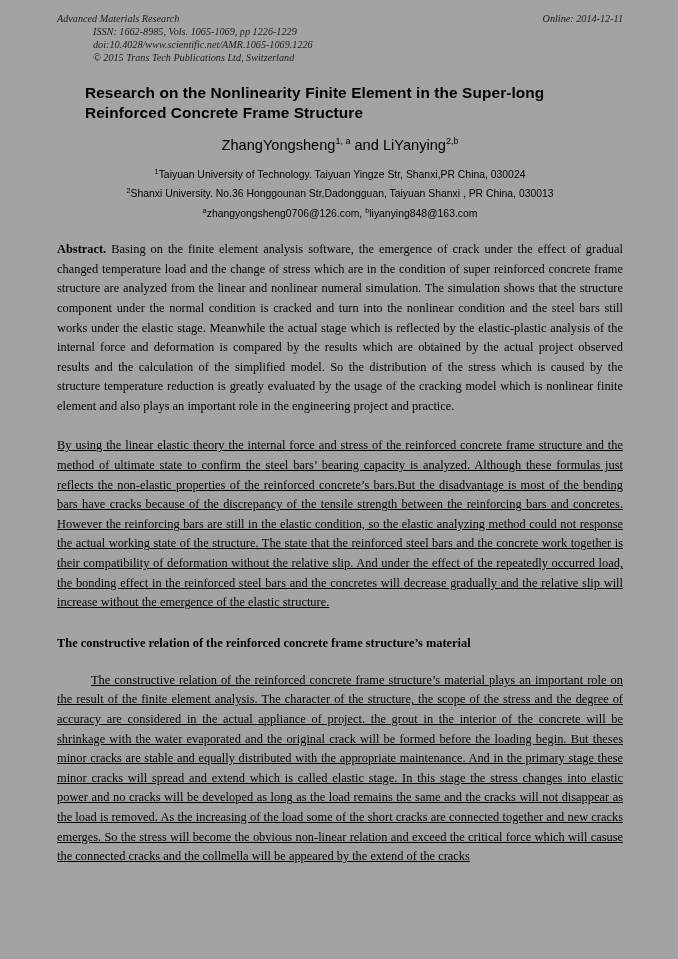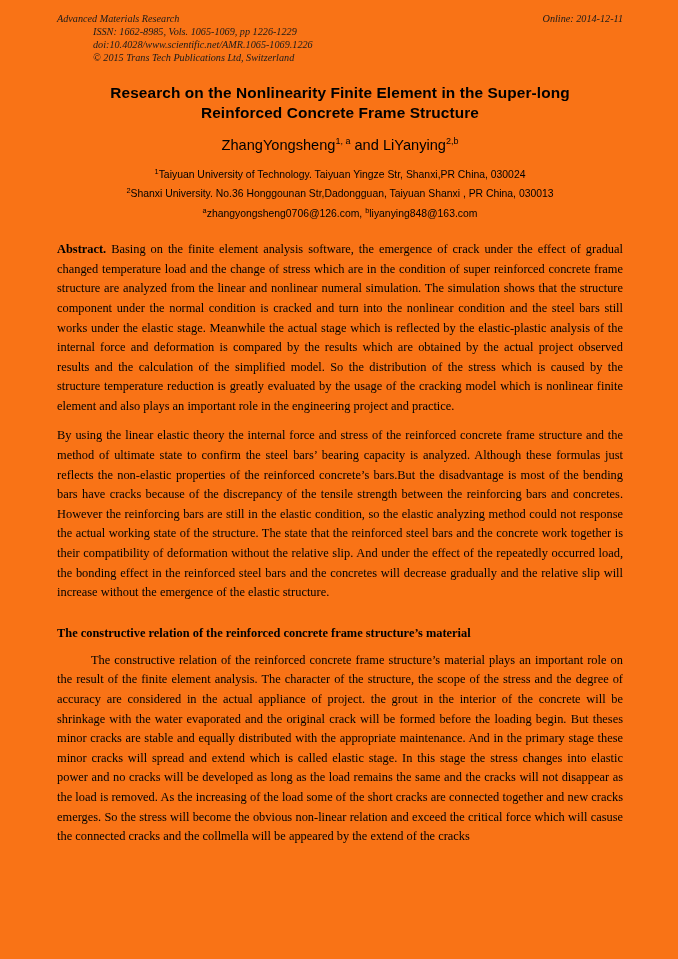--- a/index.html
+++ b/index.html
@@ -21,7 +21,7 @@
     height: 959px;
     box-sizing: border-box;
     padding: 0;
-    background: #f97316;
+    background: #a3a3a3;
   }
   .content {
     position: absolute;

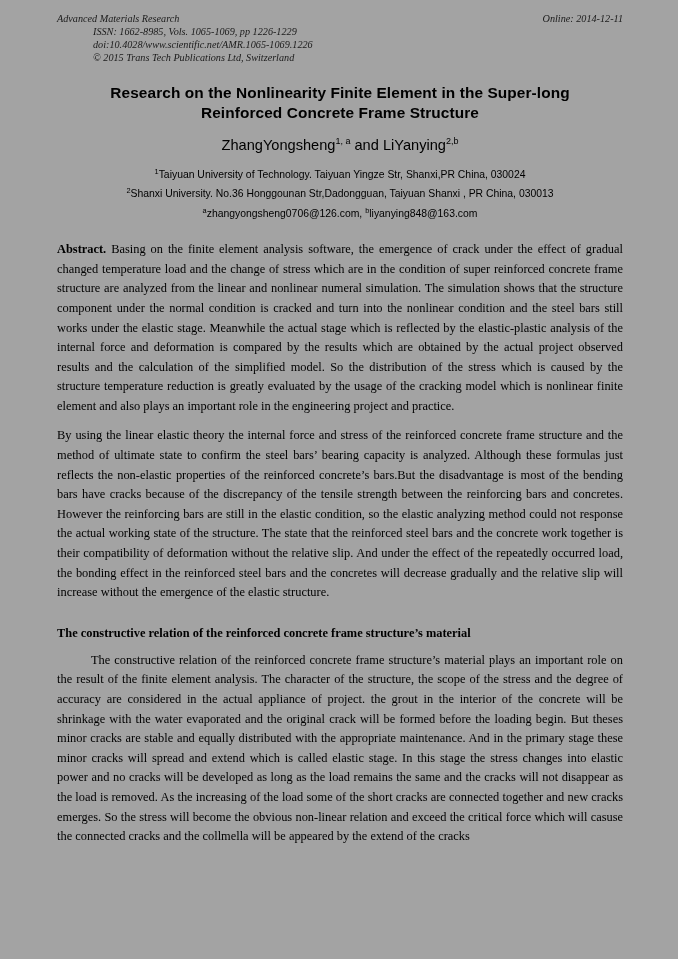--- a/index.html
+++ b/index.html
@@ -57,7 +57,6 @@
   
   .title-block {
     margin-top: 18px;
-    text-align: center;
   }
   .paper-title {
     font-family: "Liberation Sans", "DejaVu Sans", sans-serif;

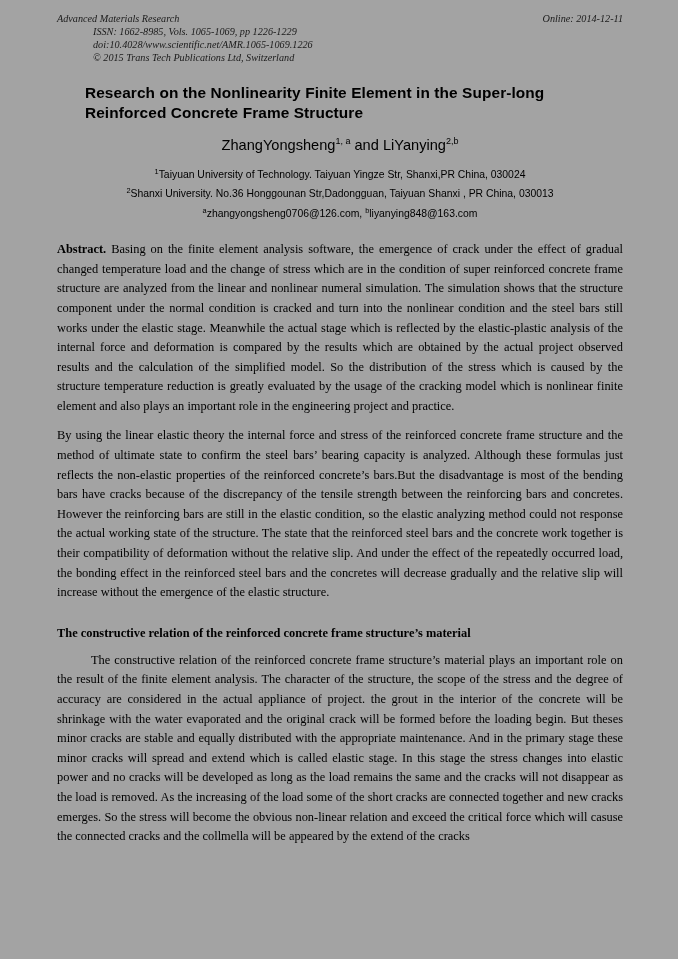--- a/index.html
+++ b/index.html
@@ -139,7 +139,8 @@
     line-height: 19.6px;
     text-align: justify;
     text-justify: inter-word;
-    margin-top: 10px;
+    margin-top: 20px;
+    text-decoration: underline;
   }
   .body-par.indent {
     text-indent: 34px;

